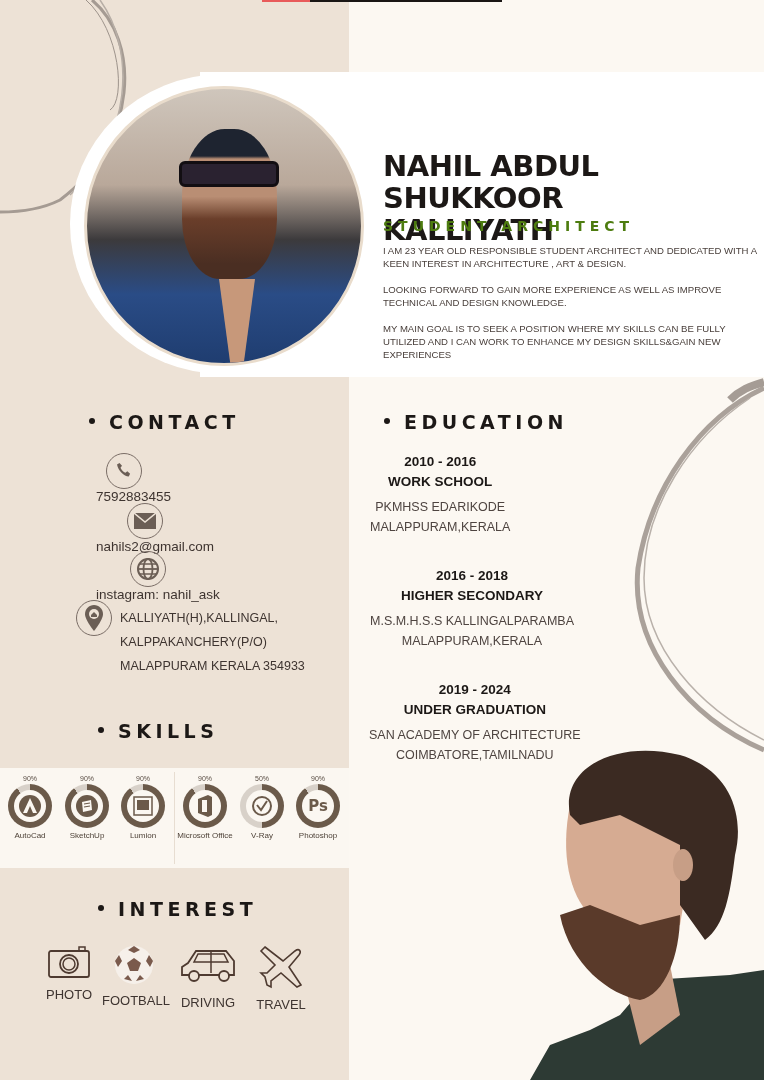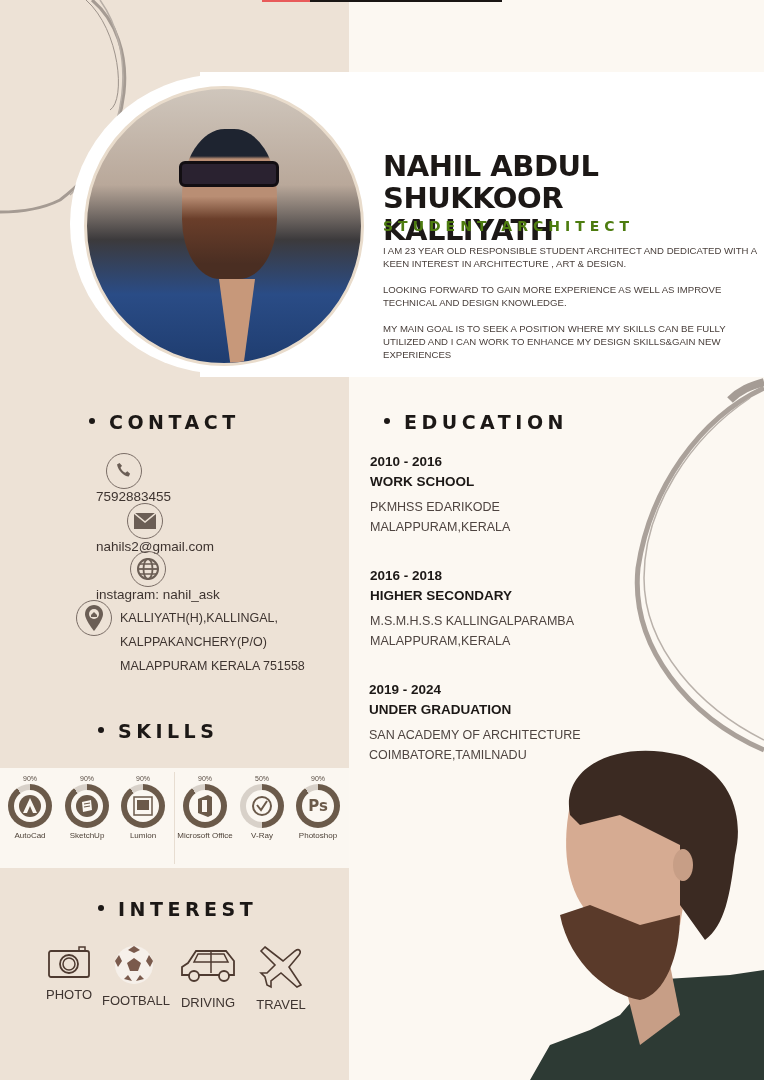--- a/index.html
+++ b/index.html
@@ -41,7 +41,7 @@
   .interest { position: absolute; top: 945px; text-align: center; }
   .interest .label { font-size: 13px; color: #3e3430; margin-top: 4px; }
 
-  .edu { position: absolute; left: 370px; }
+  .edu { position: absolute; left: 370px; text-align: center; }
   .edu .years { font-weight: bold; font-size: 13.5px; color: #1c1816; line-height: 20px; }
   .edu .level { font-weight: bold; font-size: 13.5px; color: #1c1816; line-height: 20px; }
   .edu .school { font-size: 12.5px; color: #4e4440; line-height: 20px; margin-top: 5px; }

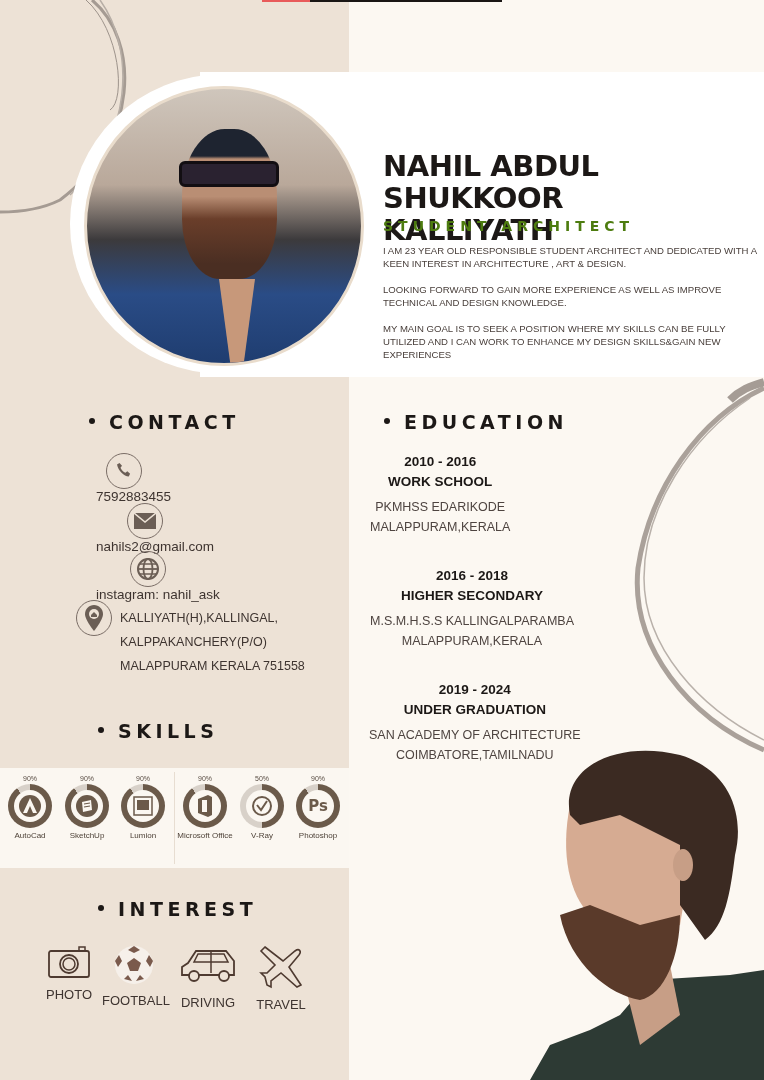--- a/index.html
+++ b/index.html
@@ -128,7 +128,7 @@
   <div class="address">
     <div>KALLIYATH(H),KALLINGAL,</div>
     <div>KALPPAKANCHERY(P/O)</div>
-    <div>MALAPPURAM KERALA 751558</div>
+    <div>MALAPPURAM KERALA 354933</div>
   </div>
 
   <div class="section-title" style="left:98px;top:720px"><span class="dot"></span><span>SKILLS</span></div>

